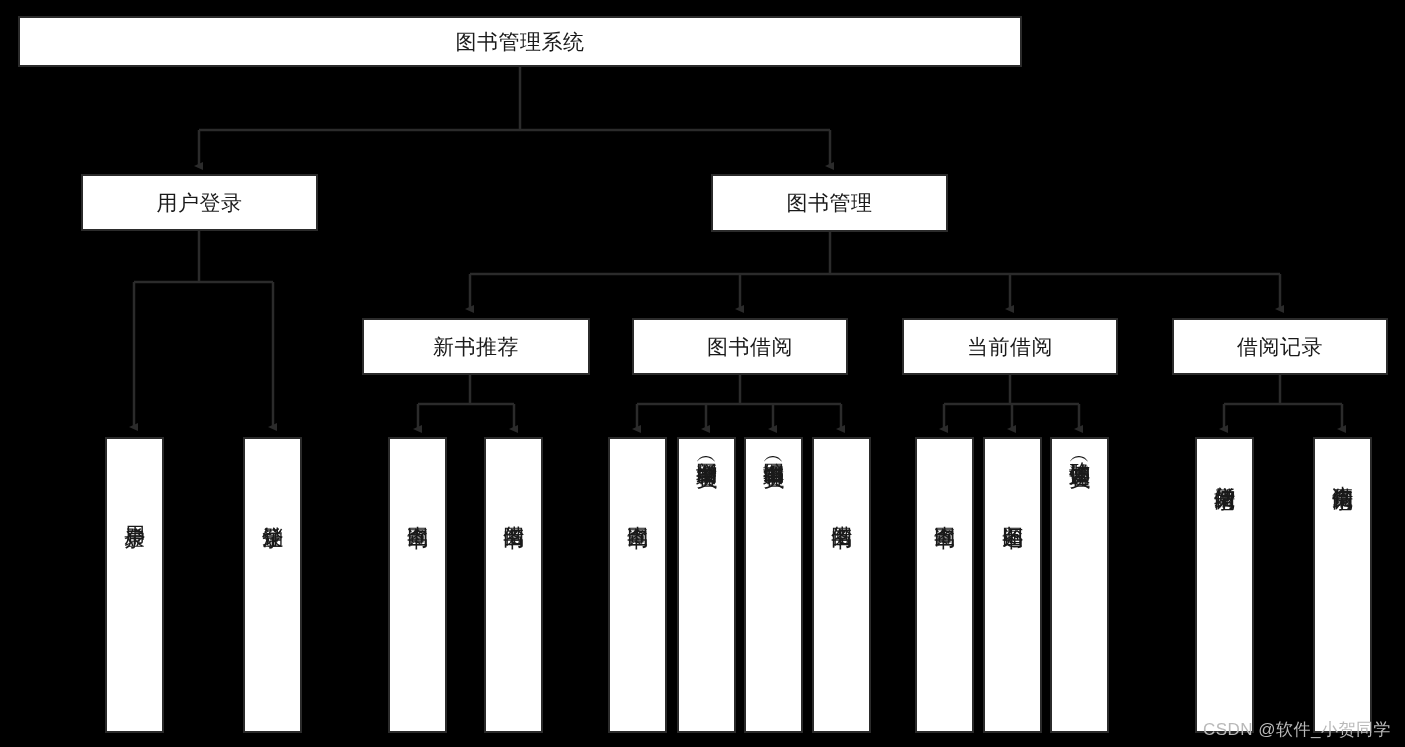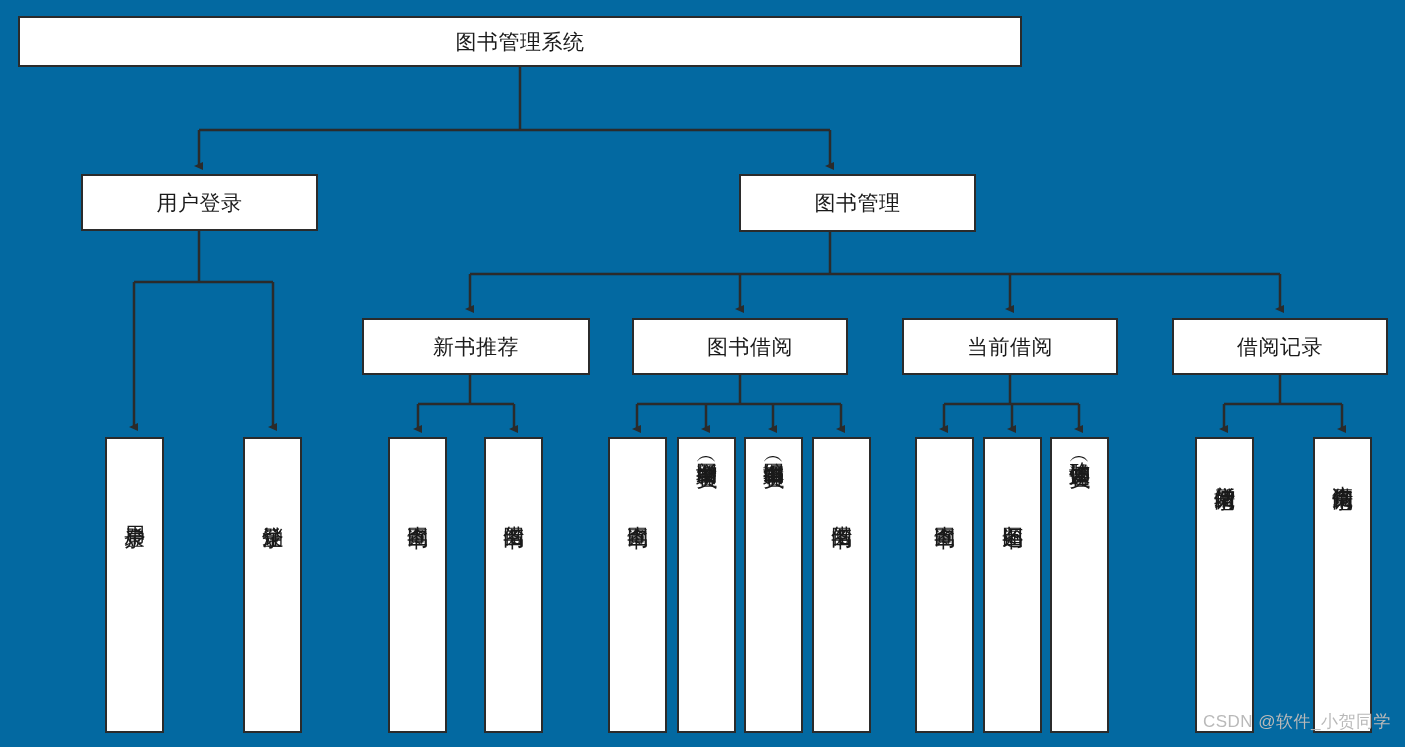--- a/index.html
+++ b/index.html
@@ -14,7 +14,7 @@
     position: relative;
     width: 1405px;
     height: 747px;
-    background: #0369a1;
+    background: #000000;
     overflow: hidden;
   }
   #edges {

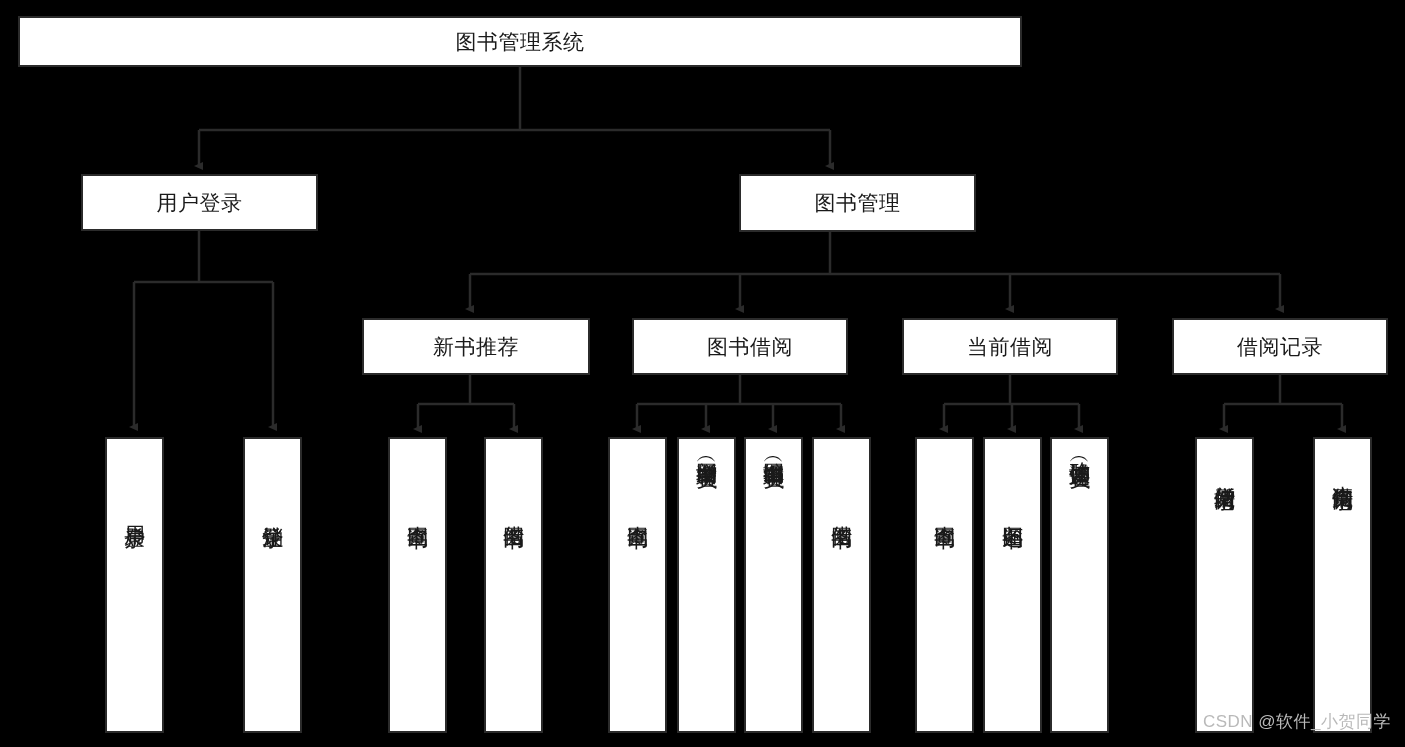--- a/index.html
+++ b/index.html
@@ -136,7 +136,7 @@
     <span class="label">用户登录</span>
   </div>
 
-  <div class="node horiz" style="left:711px; top:174px; width:237px; height:58px;margin-left:28px;">
+  <div class="node horiz" style="left:711px; top:174px; width:237px; height:58px;">
     <span class="label">图书管理</span>
   </div>
 

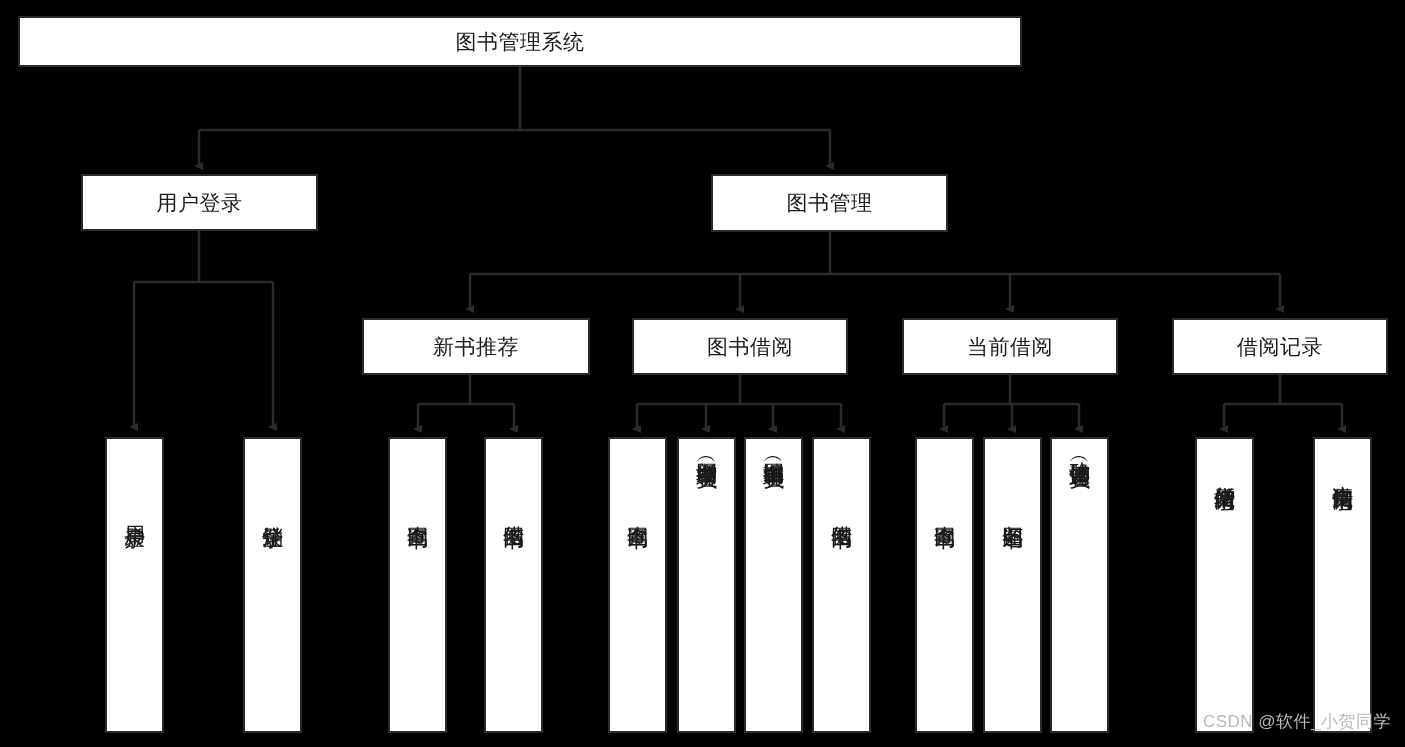--- a/index.html
+++ b/index.html
@@ -63,7 +63,7 @@
   .watermark {
     position: absolute;
     right: 14px;
-    bottom: 14px;
+    bottom: 6px;
     font-size: 17px;
     color: #b9b9b9;
     letter-spacing: 0.5px;

